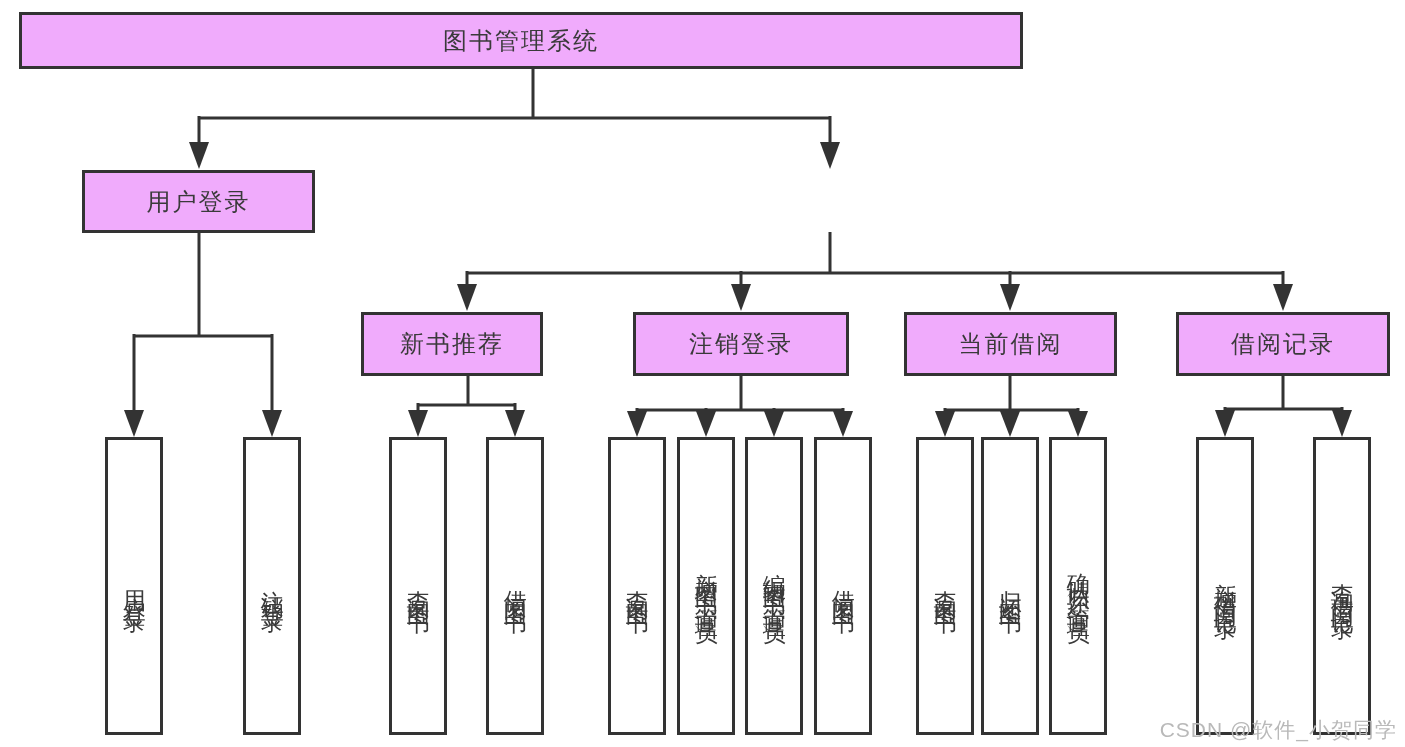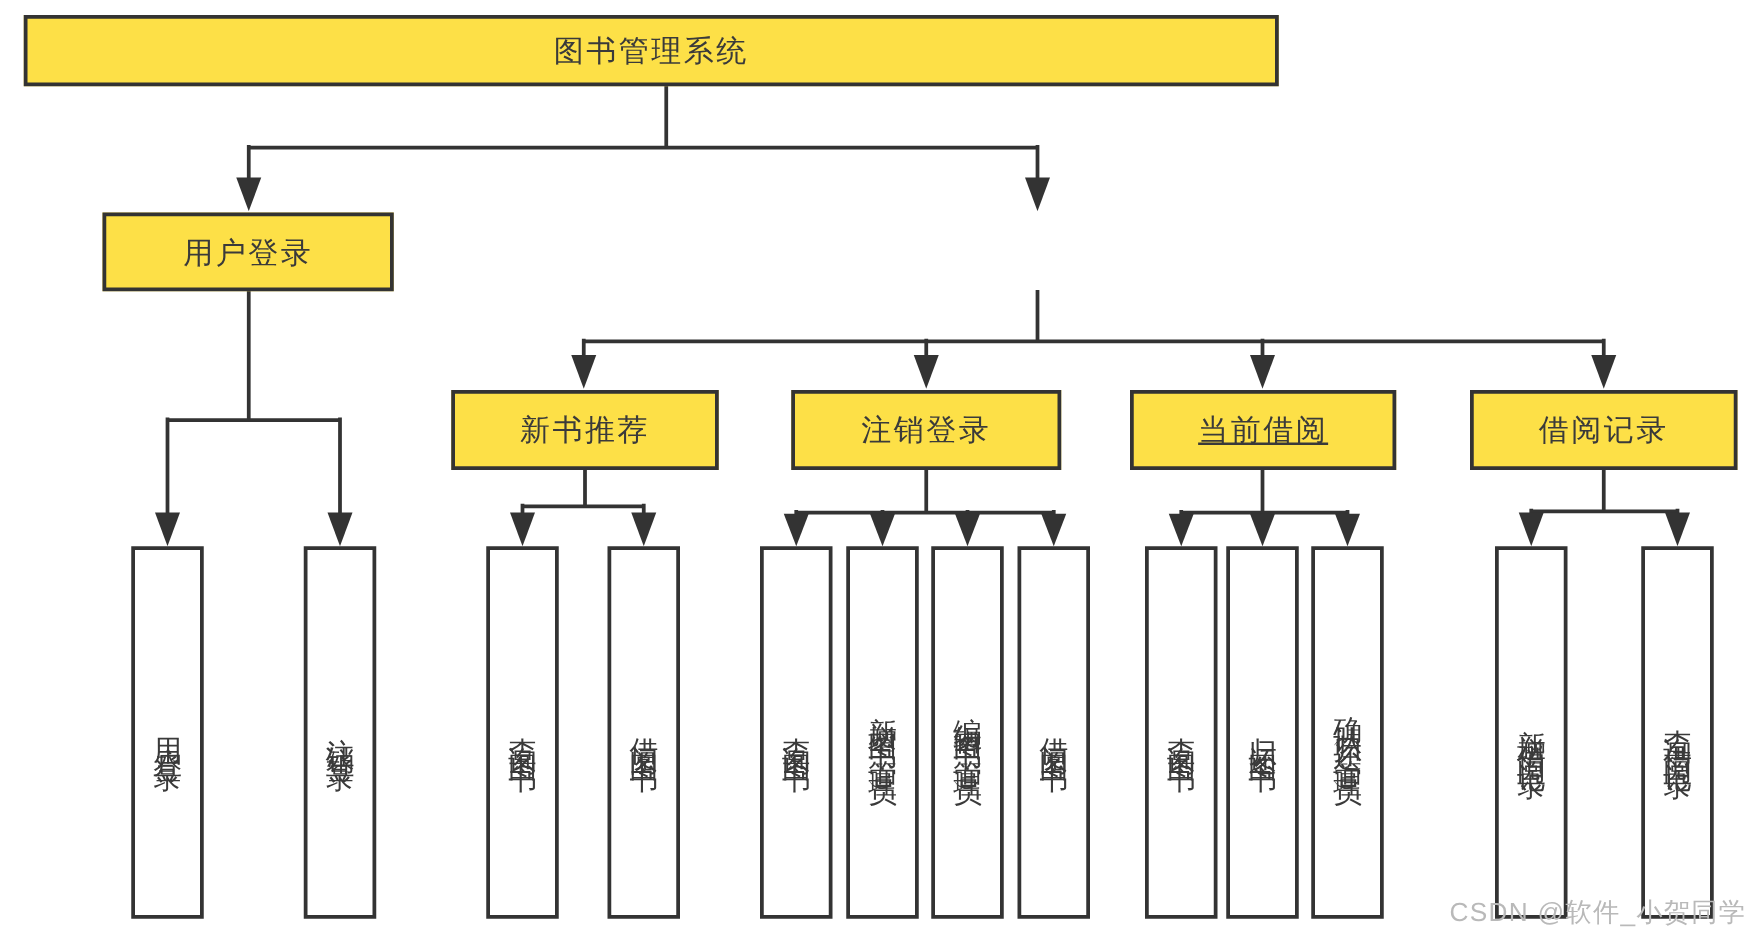--- a/index.html
+++ b/index.html
@@ -20,7 +20,7 @@
     position: absolute;
     box-sizing: border-box;
     border: 3px solid #333333;
-    background: #fde047;
+    background: #f0abfc;
     display: flex;
     align-items: center;
     justify-content: center;

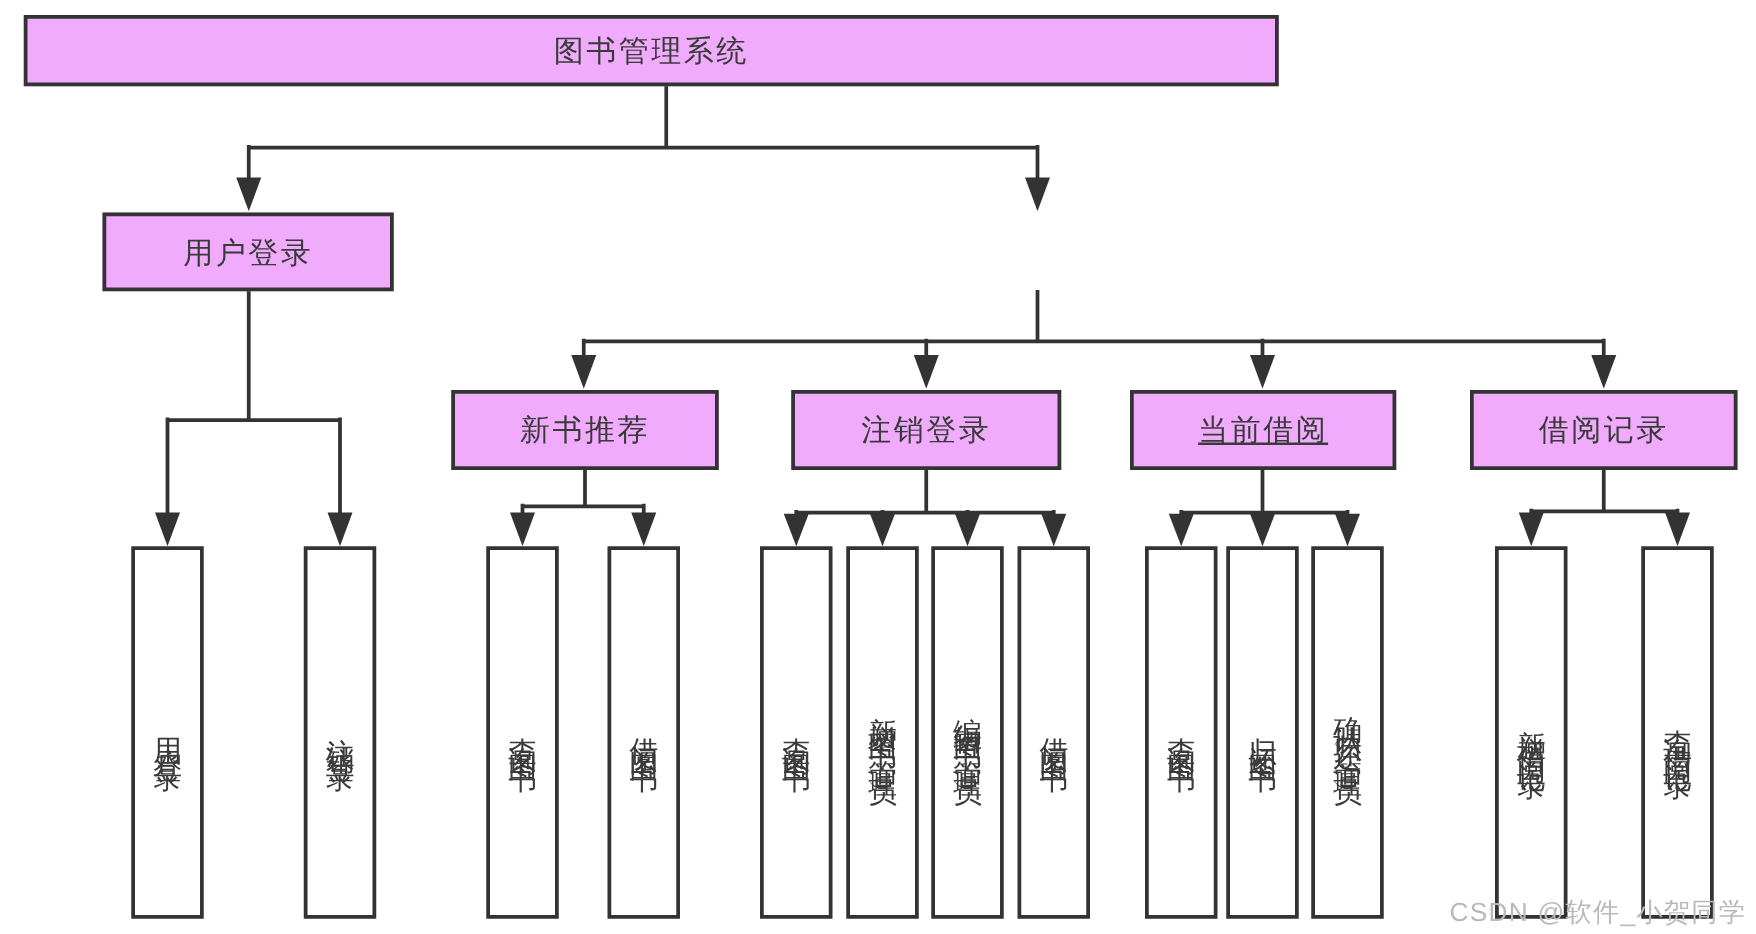--- a/index.html
+++ b/index.html
@@ -63,7 +63,7 @@
   #node-root   { left: 19px;  top: 12px;  width: 1004px; height: 57px; }
   #node-l2-0   { left: 82px;  top: 170px; width: 233px;  height: 63px; }
   #node-l2-1   { left: 712px; top: 170px; width: 236px;  height: 63px; }
-  #node-l3-0   { left: 361px; top: 312px; width: 214px;  height: 64px; }
+  #node-l3-0   { left: 361px; top: 312px; width: 182px;  height: 64px; }
   #node-l3-1   { left: 633px; top: 312px; width: 216px;  height: 64px; }
   #node-l3-2   { left: 904px; top: 312px; width: 213px;  height: 64px; text-decoration: underline; }
   #node-l3-3   { left: 1176px;top: 312px; width: 214px;  height: 64px; }

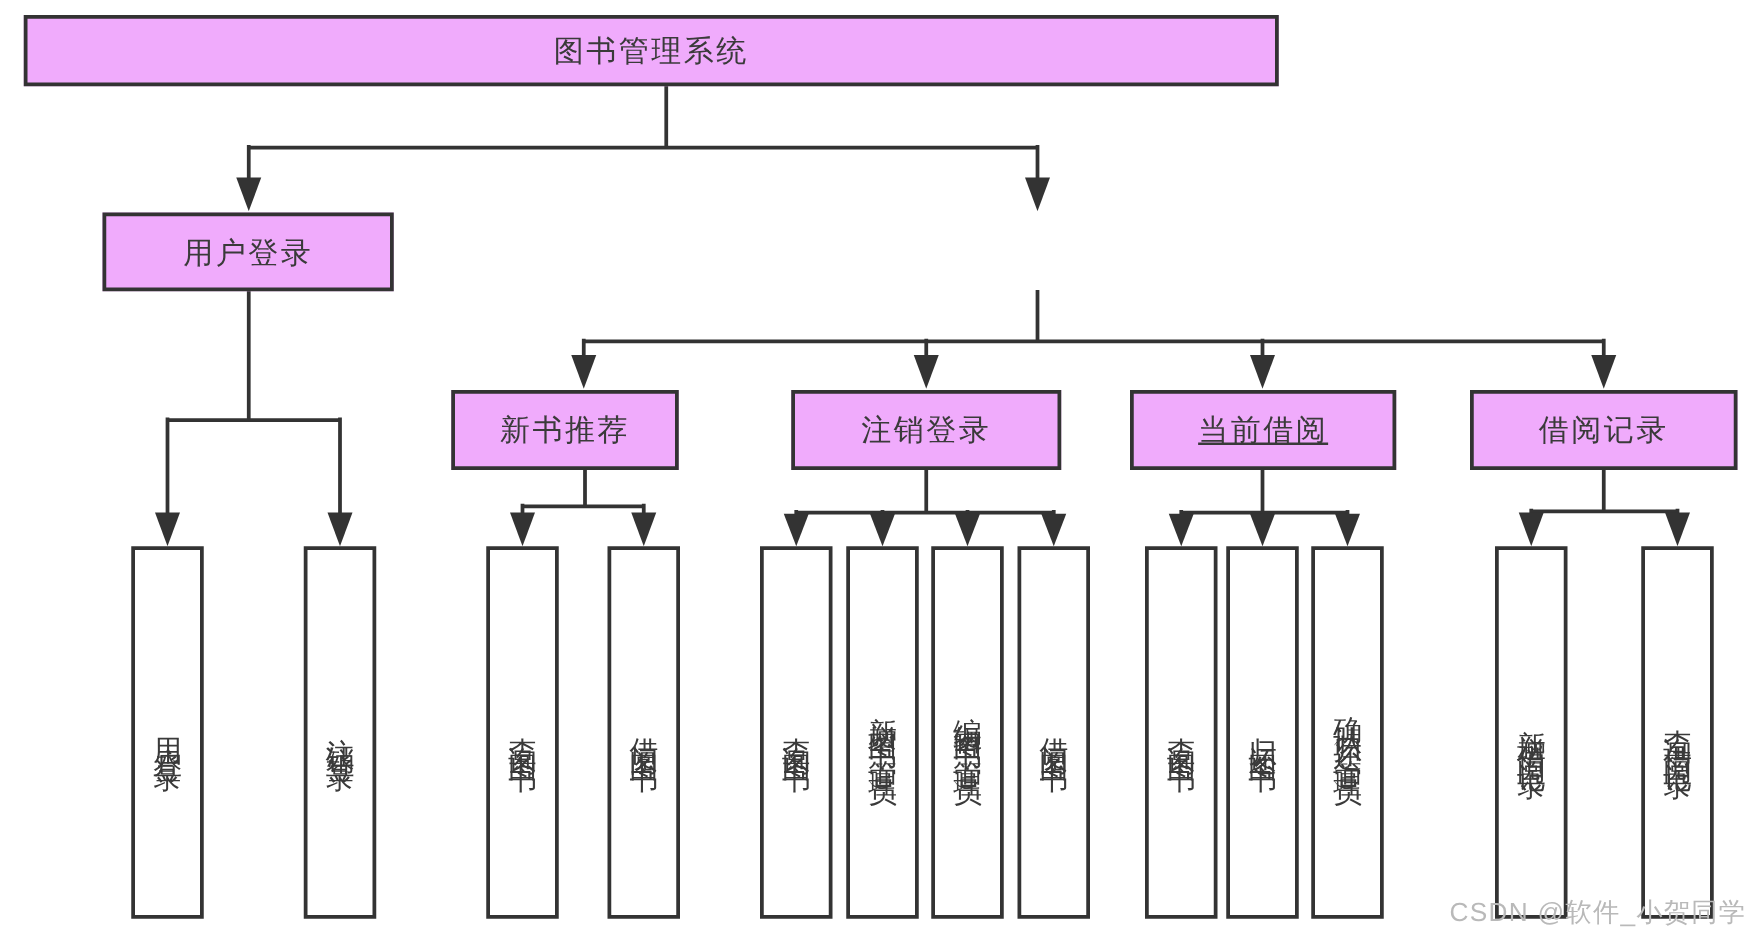--- a/index.html
+++ b/index.html
@@ -65,7 +65,7 @@
   #node-l2-1   { left: 712px; top: 170px; width: 236px;  height: 63px; }
   #node-l3-0   { left: 361px; top: 312px; width: 182px;  height: 64px; }
   #node-l3-1   { left: 633px; top: 312px; width: 216px;  height: 64px; }
-  #node-l3-2   { left: 904px; top: 312px; width: 213px;  height: 64px; text-decoration: underline; }
+  #node-l3-2   { left: 904px; top: 312px; width: 213px;  height: 64px; }
   #node-l3-3   { left: 1176px;top: 312px; width: 214px;  height: 64px; }
   #leaf-a1 { left: 105px; }
   #leaf-a2 { left: 243px; }

